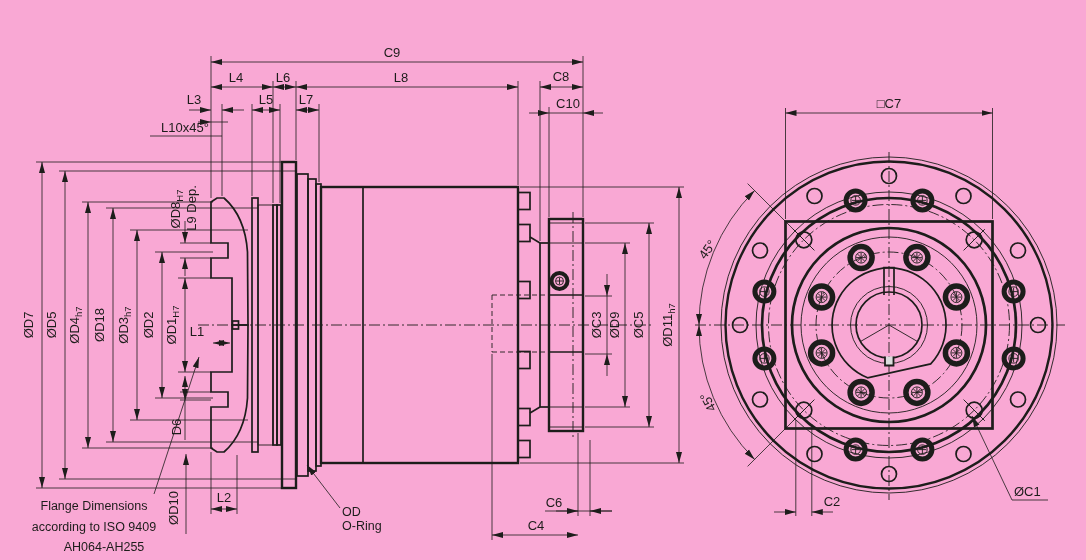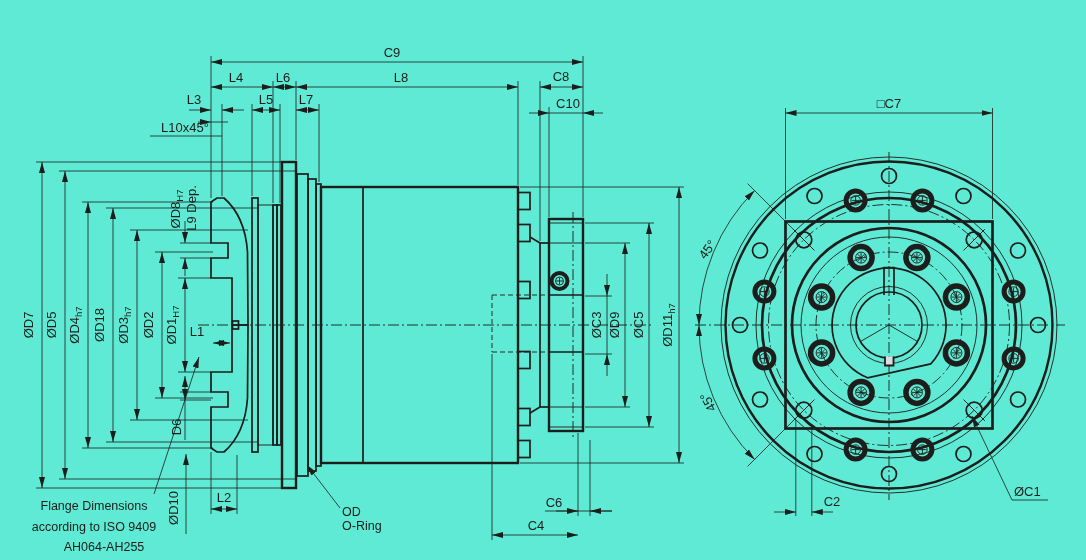--- a/index.html
+++ b/index.html
@@ -3,7 +3,7 @@
 <meta charset="utf-8">
 <style>
   html,body{margin:0;padding:0;background:#b5b6b7;}
-  .stage{width:1086px;height:560px;background:#5eead4;position:relative;overflow:hidden;}
+  .stage{width:1086px;height:560px;background:#f9a8d4;position:relative;overflow:hidden;}
   svg{display:block;}
   .thin{stroke:#1d1d1b;stroke-width:0.9;fill:none;}
   .xtl{stroke:#1d1d1b;stroke-width:0.8;fill:none;}

